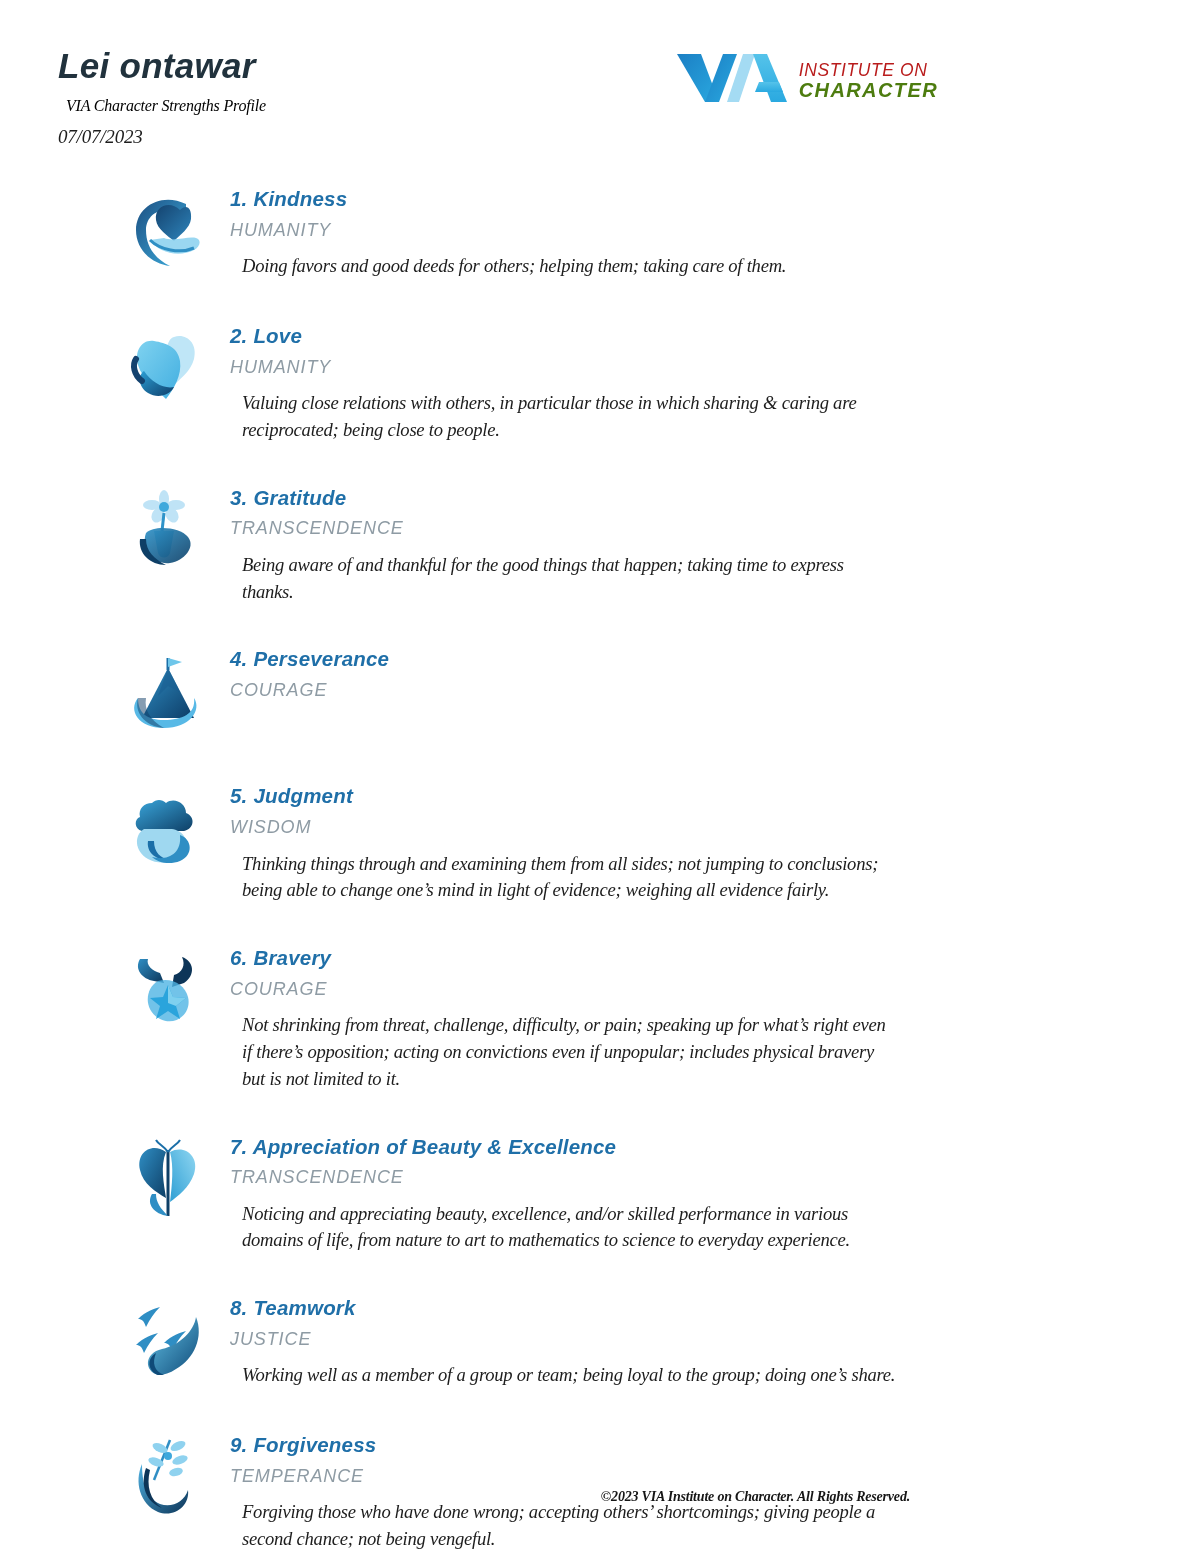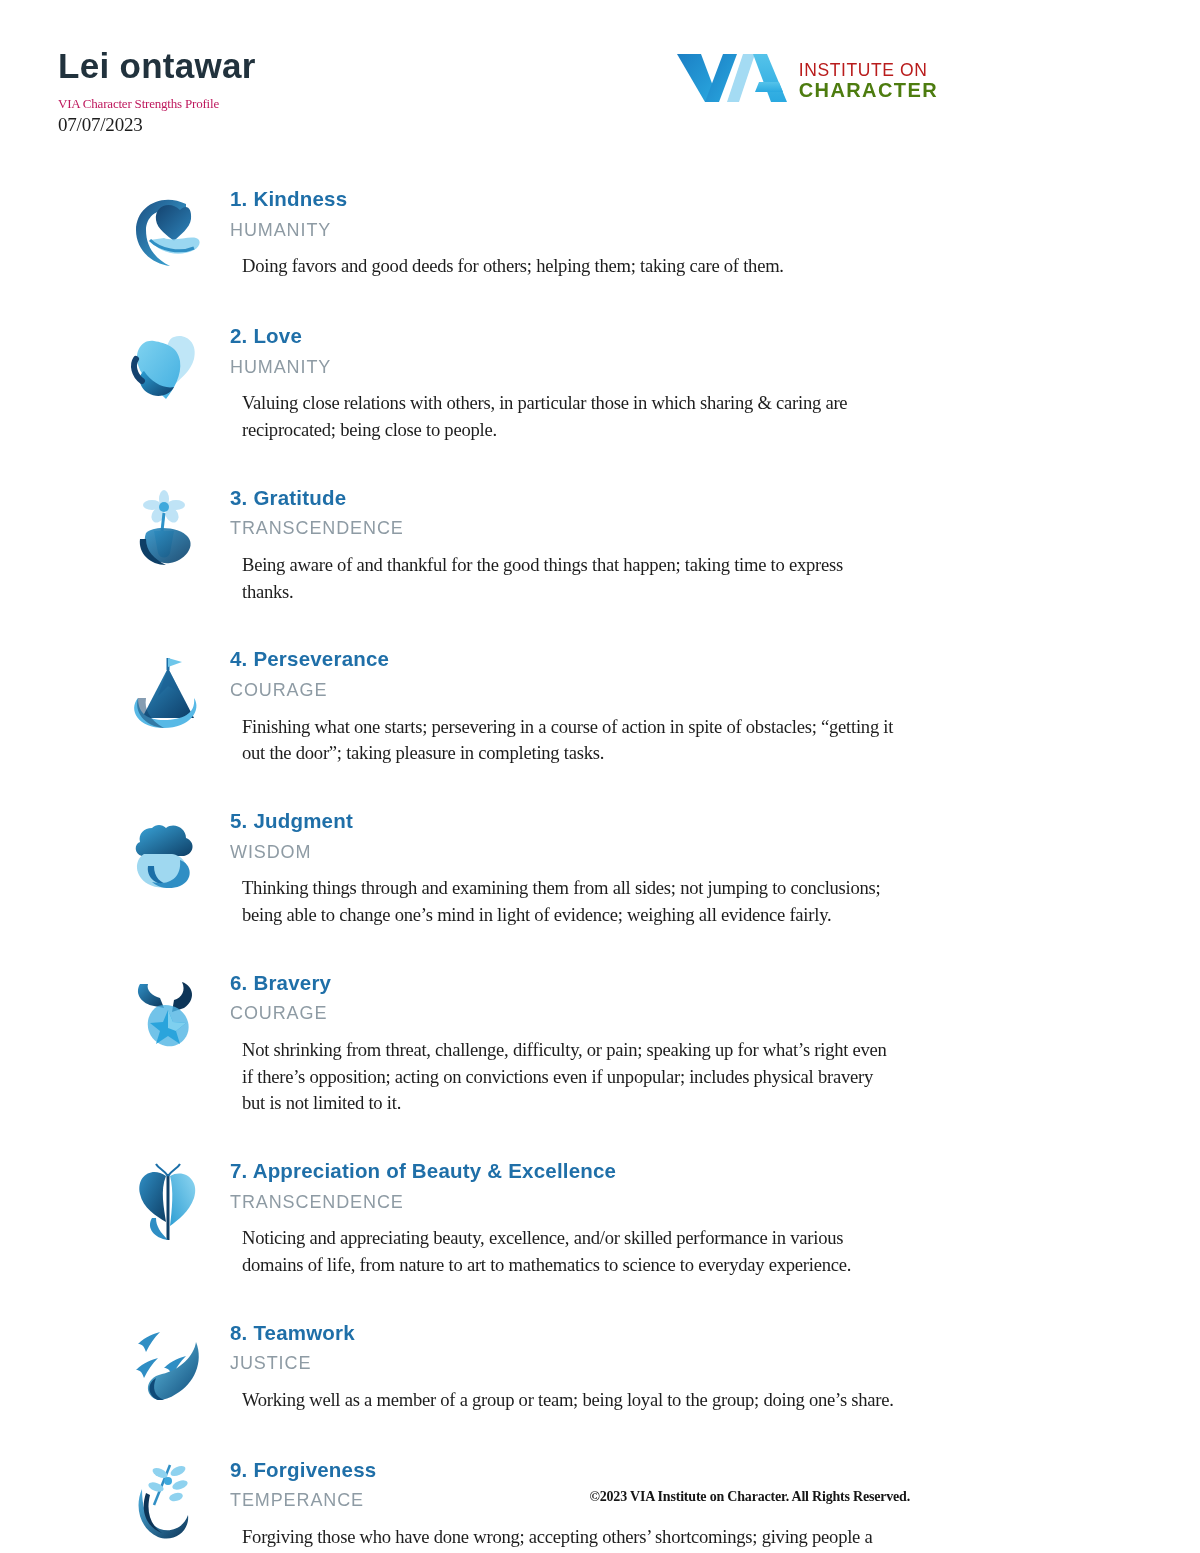--- a/index.html
+++ b/index.html
@@ -19,6 +19,7 @@
     background: #ffffff;
     box-sizing: border-box;
     overflow: hidden;
+    font-style: italic;
   }
 
   

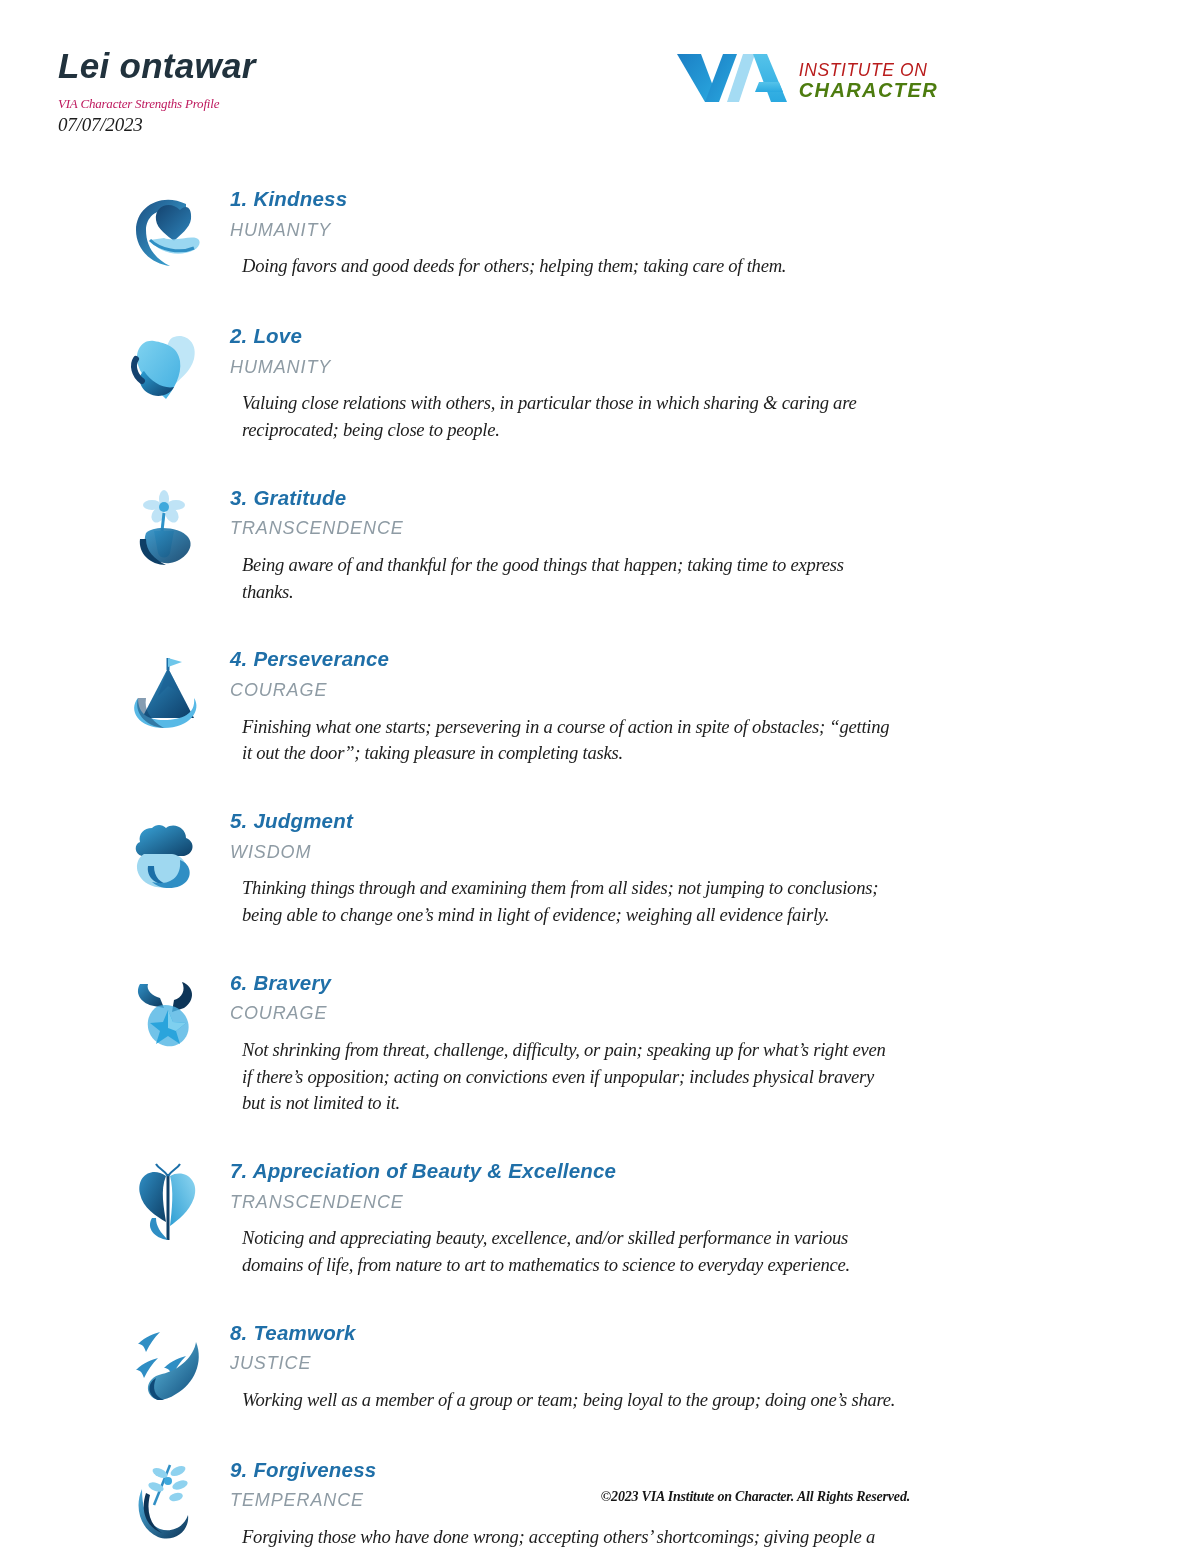--- a/index.html
+++ b/index.html
@@ -43,10 +43,10 @@
     line-height: 1.05;
   }
   .profile-subtitle {
-    font-size: 13px;
-    color: #be185d;
+    font-size: 16px;
+    color: #000000;
     line-height: 1.35;
-    margin: 0;
+    margin: 8px;
     letter-spacing: -0.2px;
   }
   .profile-date {

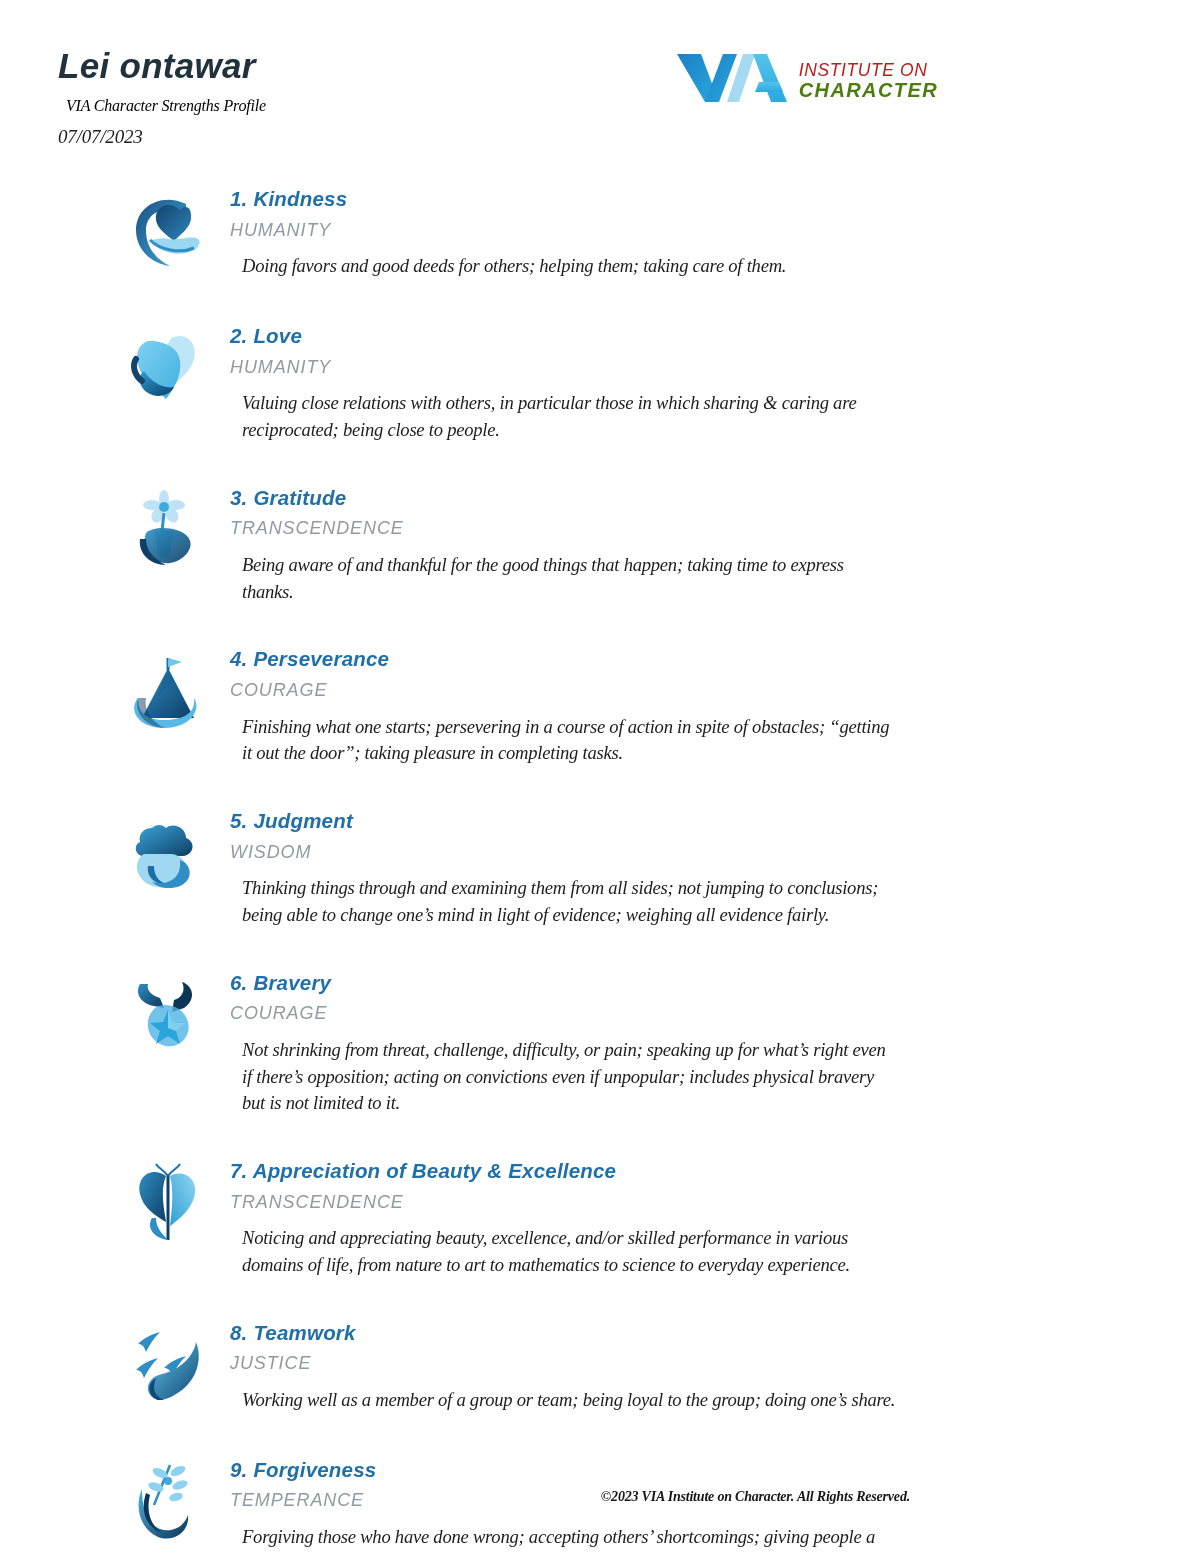--- a/index.html
+++ b/index.html
@@ -299,7 +299,6 @@
       <div class="strength-body">
         <div class="strength-title">4. Perseverance</div>
         <div class="strength-category">COURAGE</div>
-        <div class="strength-desc">Finishing what one starts; persevering in a course of action in spite of obstacles; “getting it out the door”; taking pleasure in completing tasks.</div>
       </div>
     </div>
 

